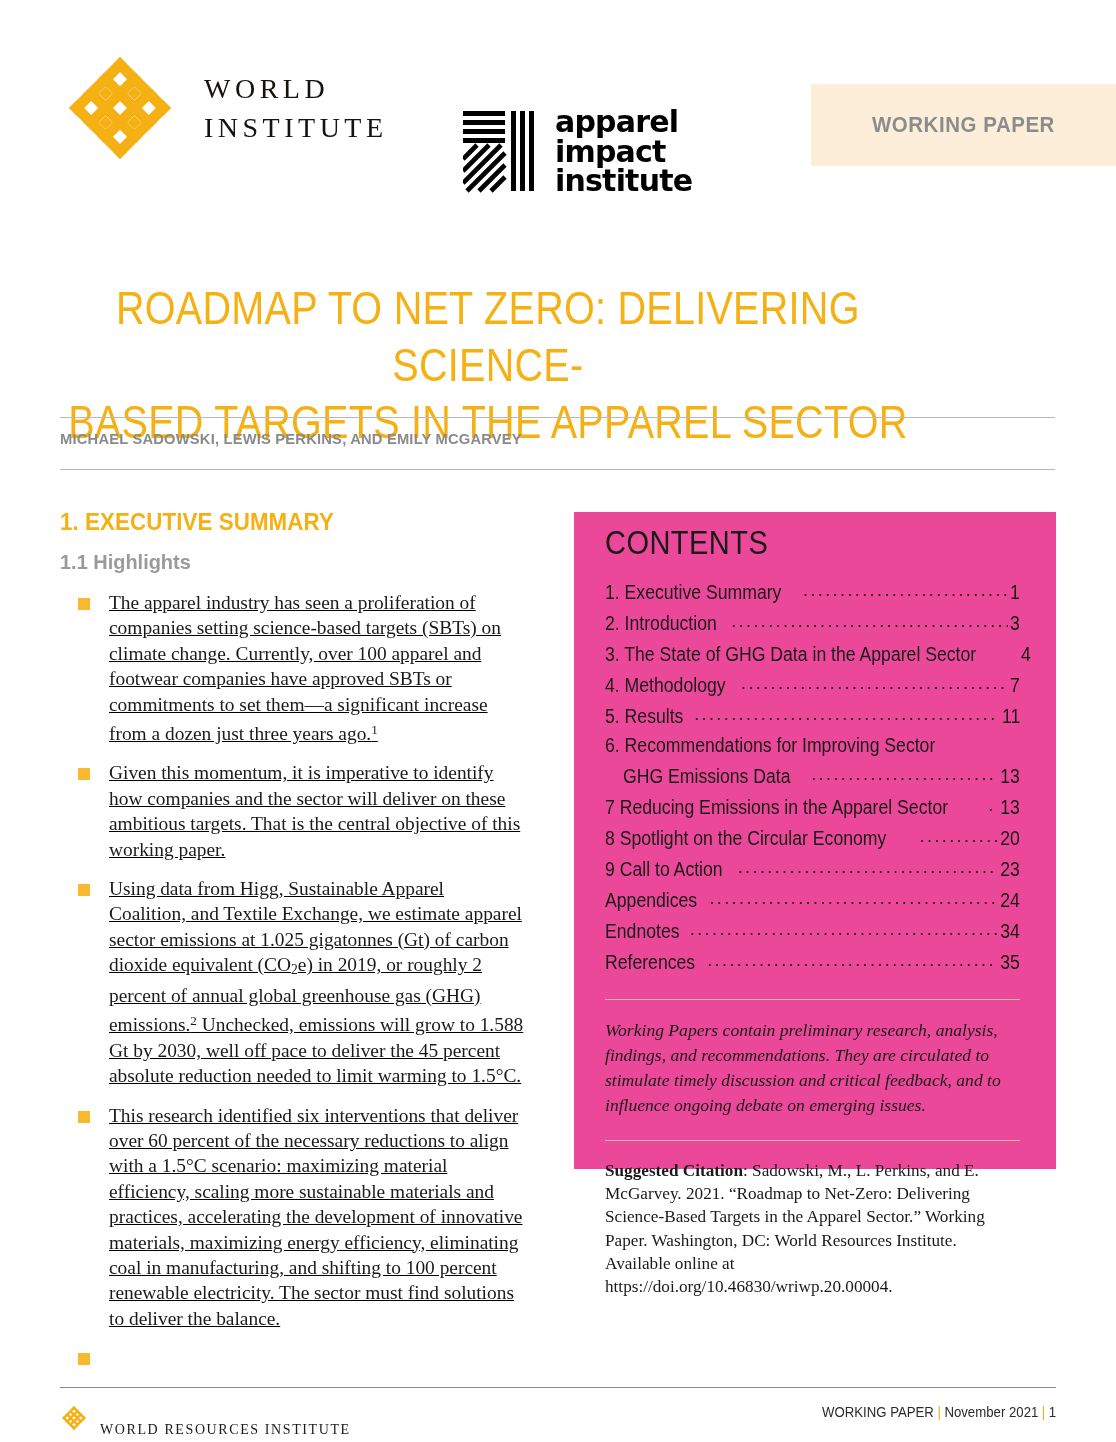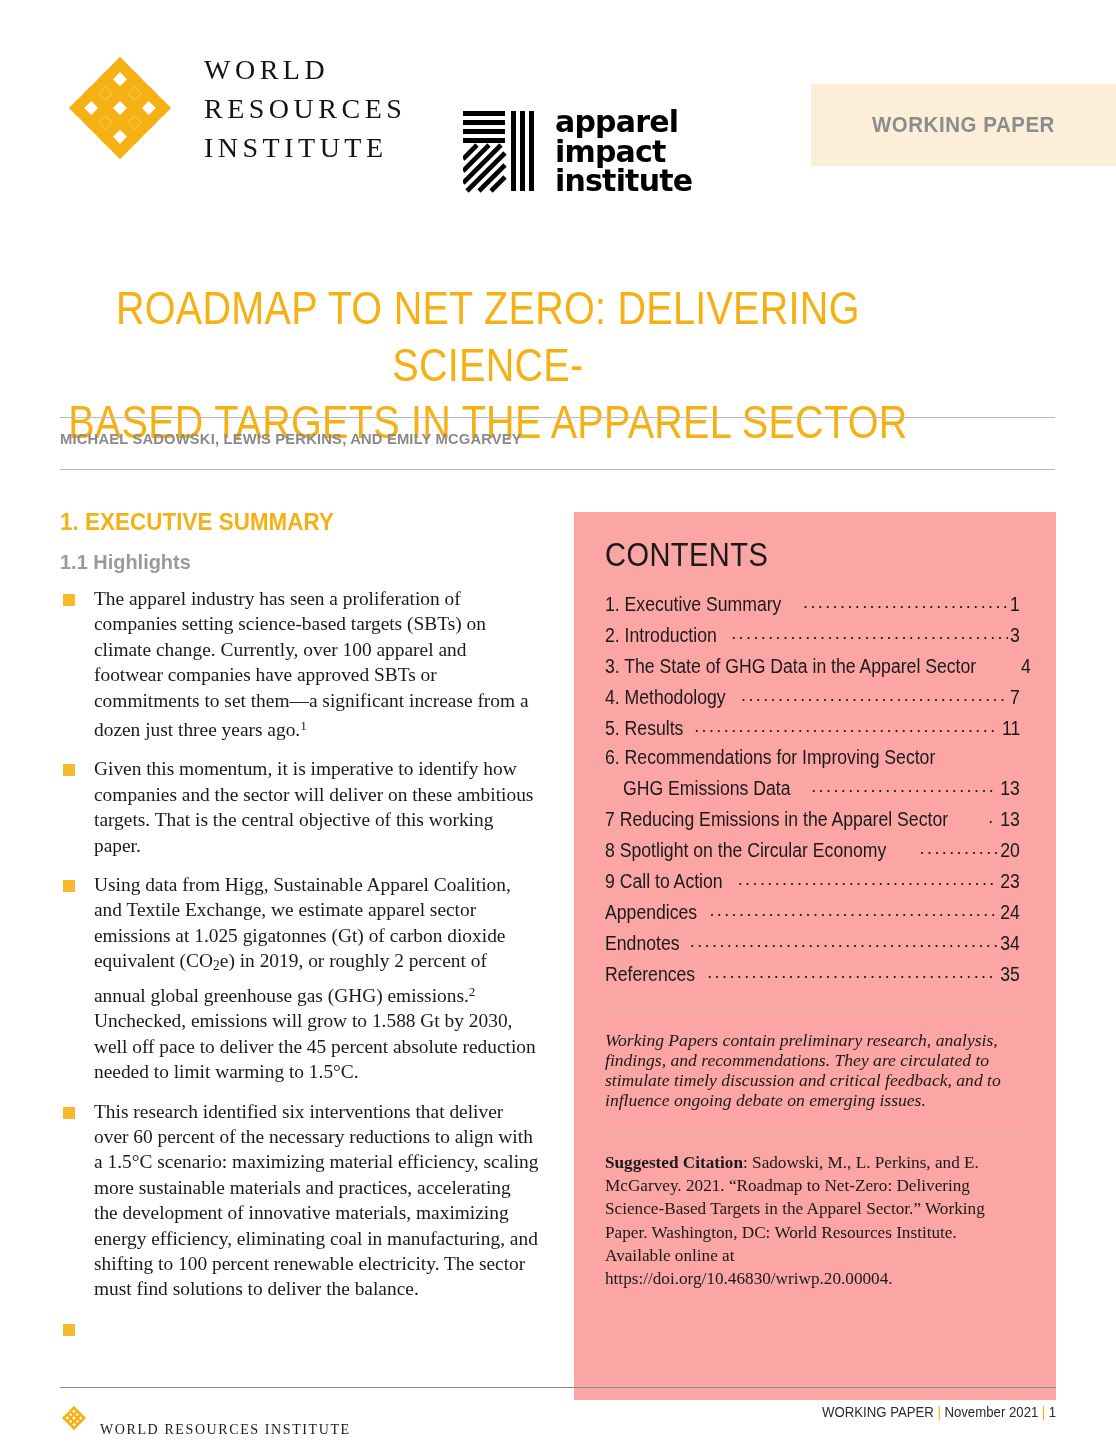--- a/index.html
+++ b/index.html
@@ -342,7 +342,6 @@
       </svg>
       <div class="wri-wordmark">
         <div>WORLD</div>
-        <div>RESOURCES</div>
         <div>INSTITUTE</div>
       </div>
     </div>

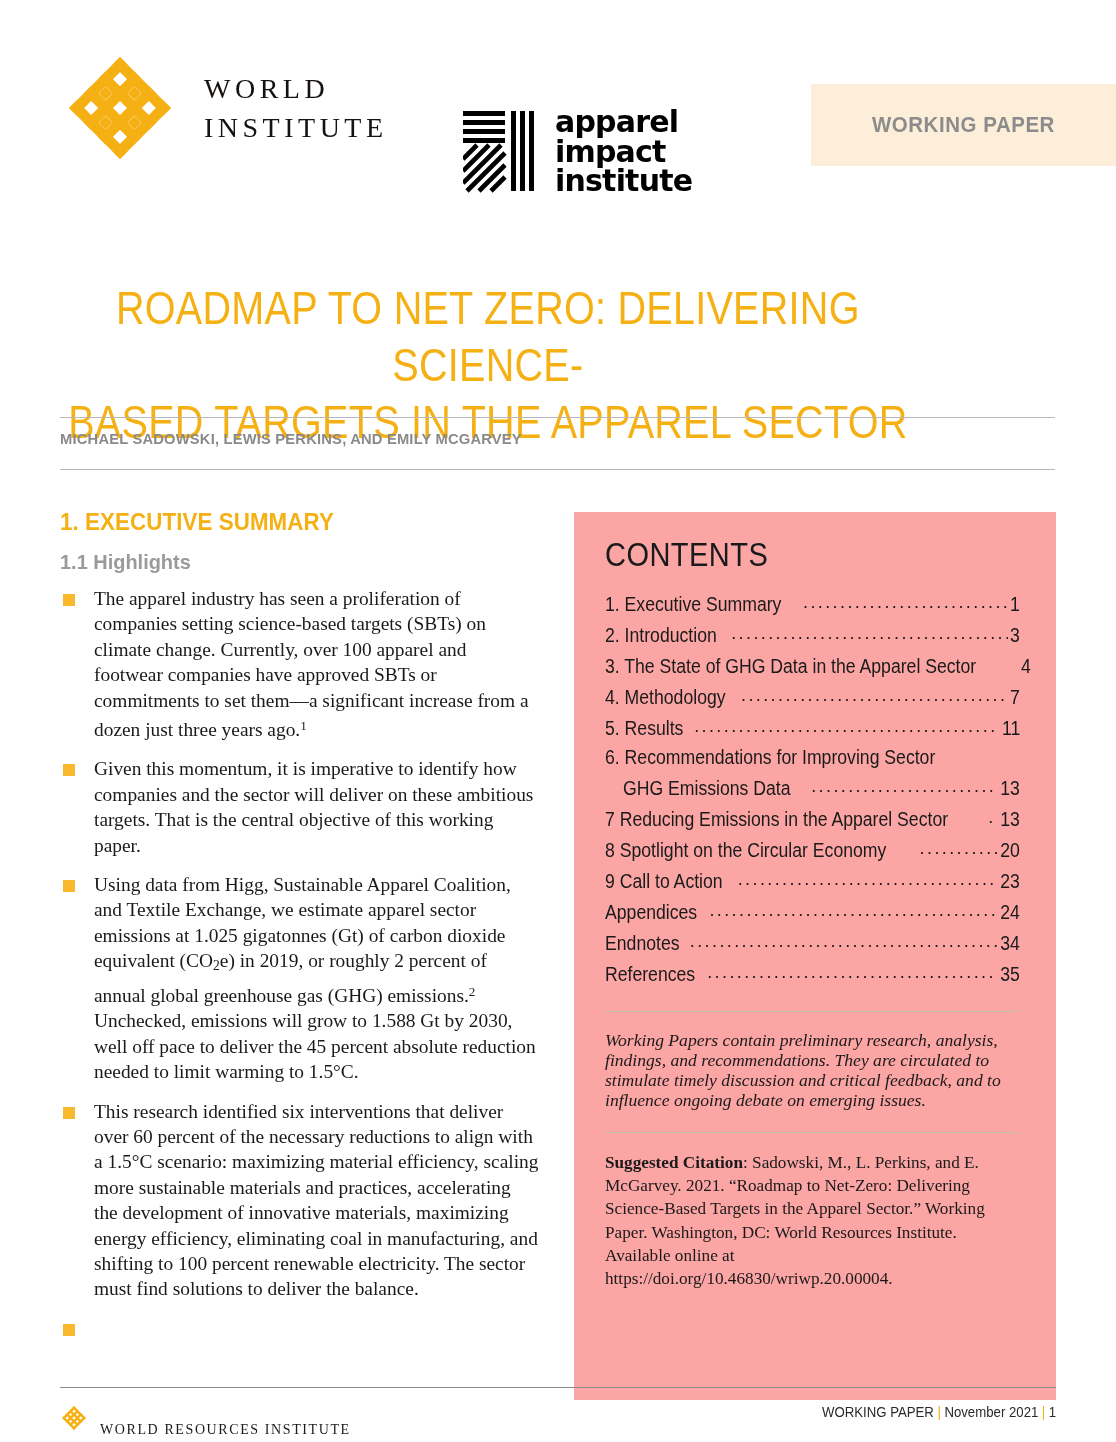--- a/index.html
+++ b/index.html
@@ -192,10 +192,10 @@
     left: 574px;
     top: 512px;
     width: 482px;
-    height: 888px;
-    background: #fca5a5;
+    height: 657px;
+    background: #ec4899;
     box-sizing: border-box;
-    padding: 24px 36px 0 31px;
+    padding: 12px 36px 0 31px;
   }
   .contents-title {
     font-family: "Liberation Sans Narrow", "Liberation Sans", sans-serif;

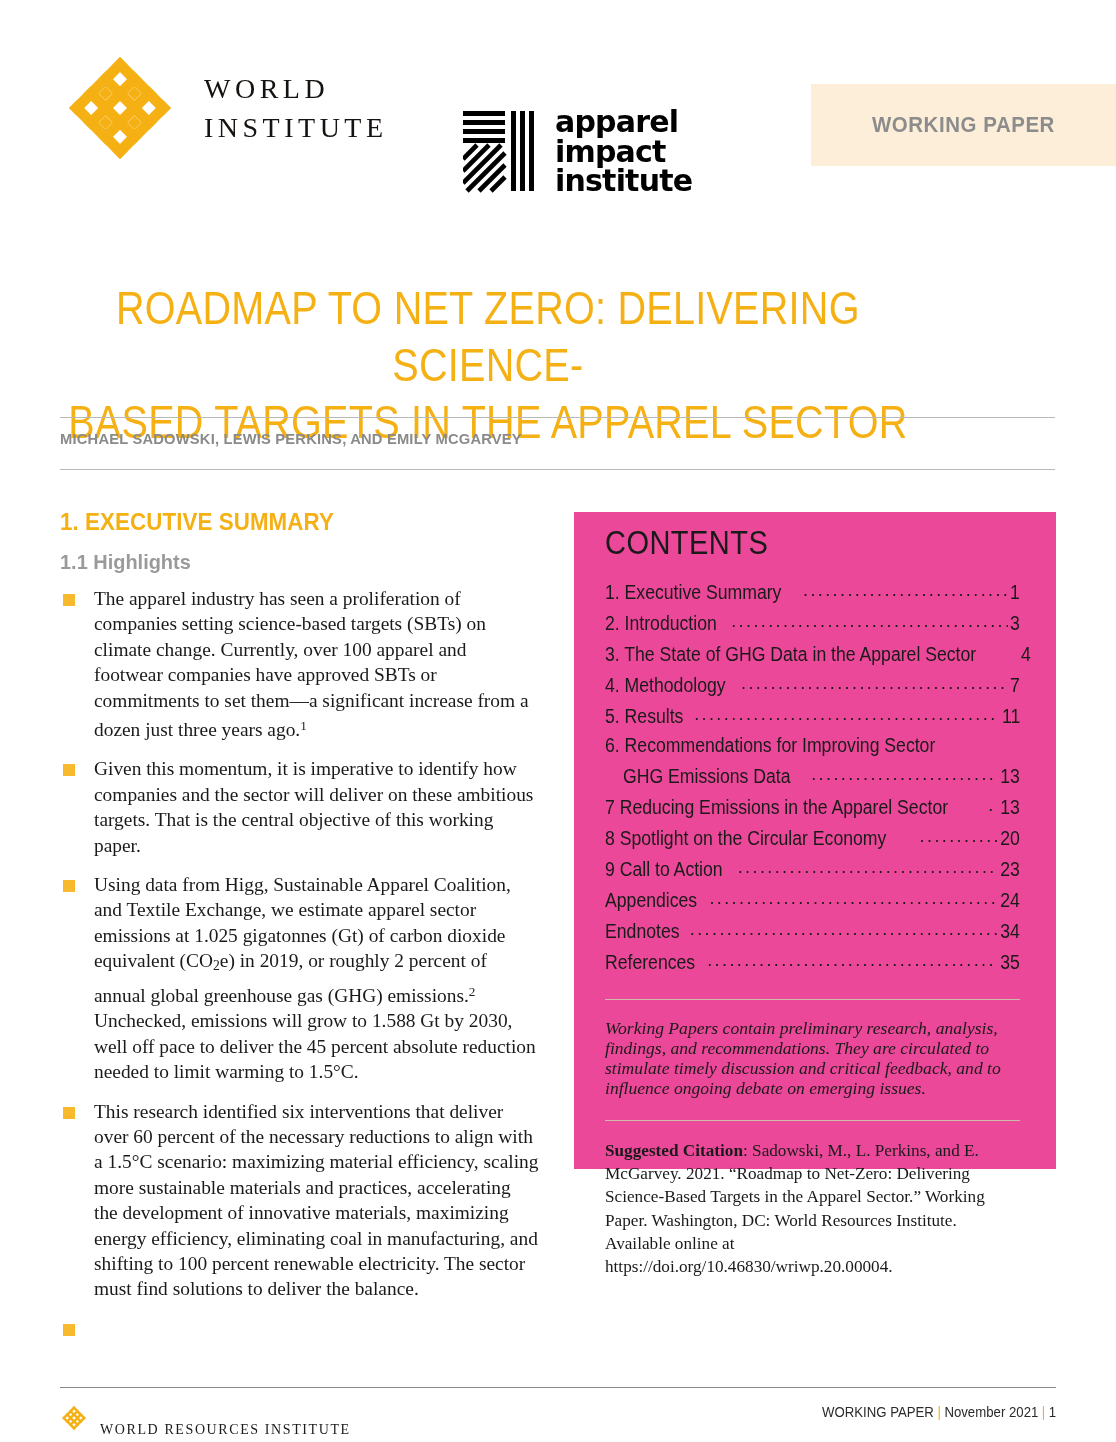--- a/index.html
+++ b/index.html
@@ -167,7 +167,7 @@
     transform-origin: left center;
   }
 
-  .bullets { margin: 1px; padding: 0; list-style: none; }
+  .bullets { margin: 16px; padding: 0; list-style: none; text-decoration: underline; }
   .bullet-item {
     position: relative;
     padding-left: 33px;

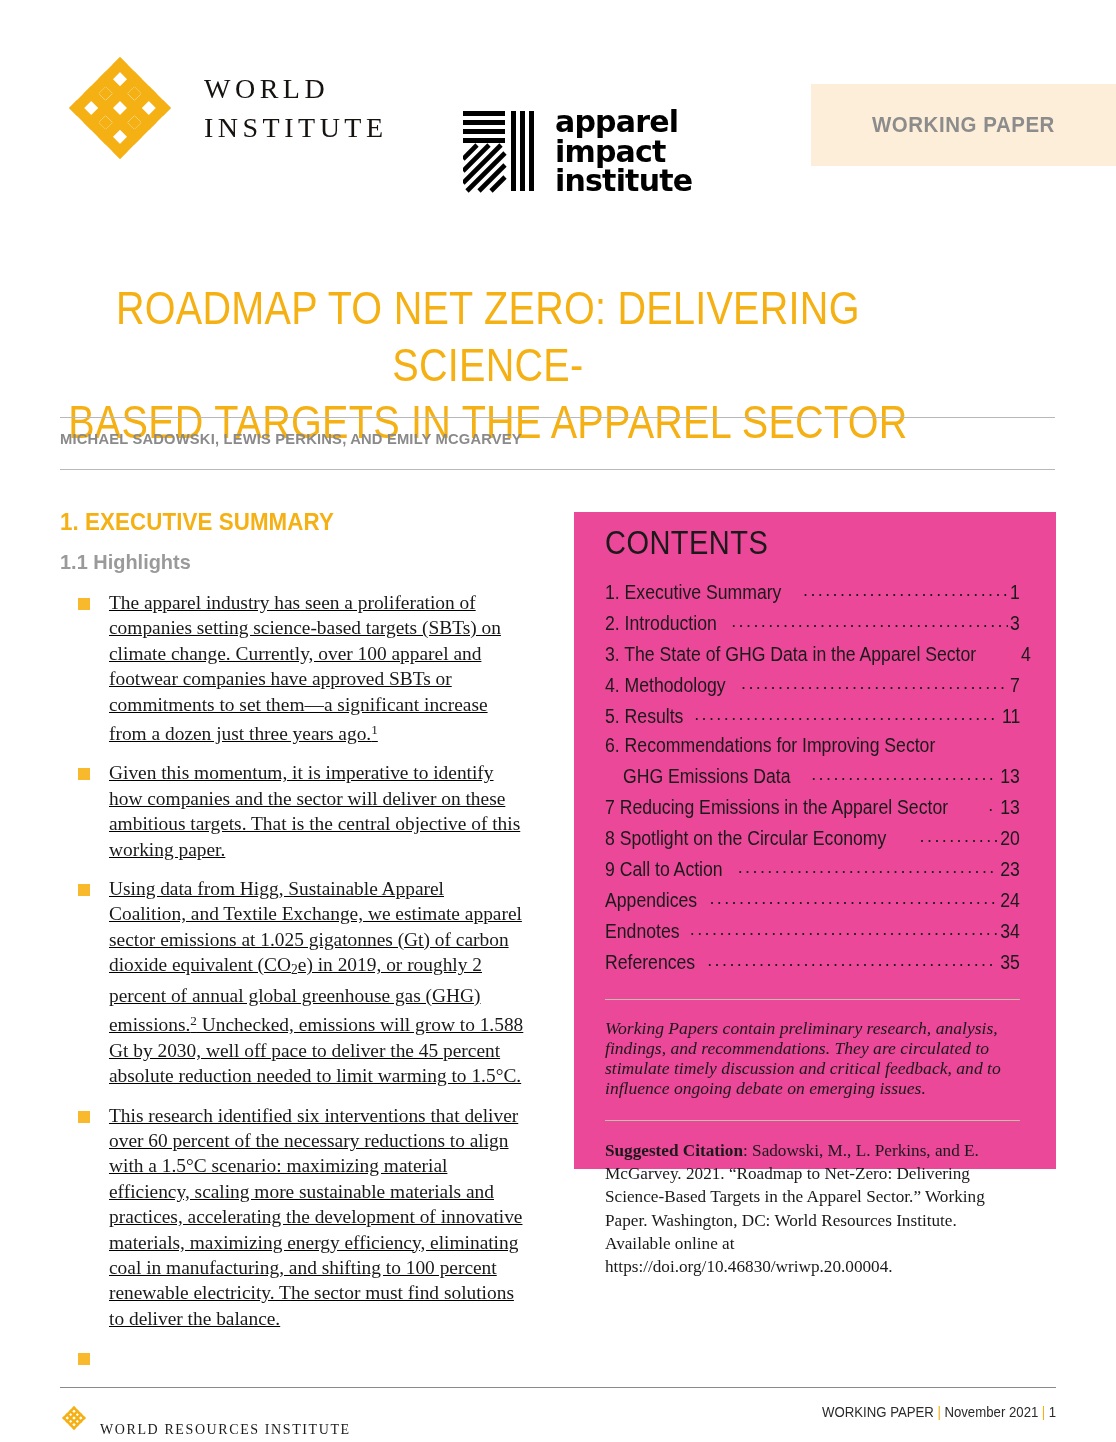--- a/index.html
+++ b/index.html
@@ -244,7 +244,7 @@
     font-family: "Liberation Serif", serif;
     font-style: italic;
     font-size: 17.6px;
-    line-height: 20px;
+    line-height: 25px;
     color: #1a1a1a;
   }
   .panel-citation {

